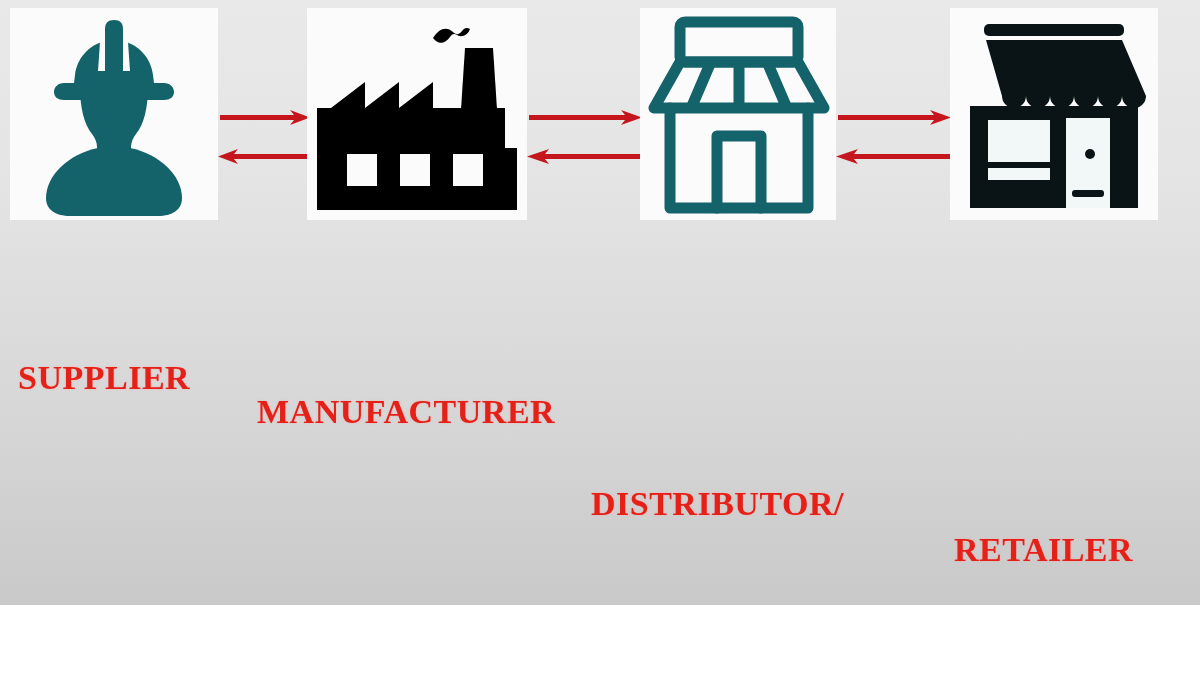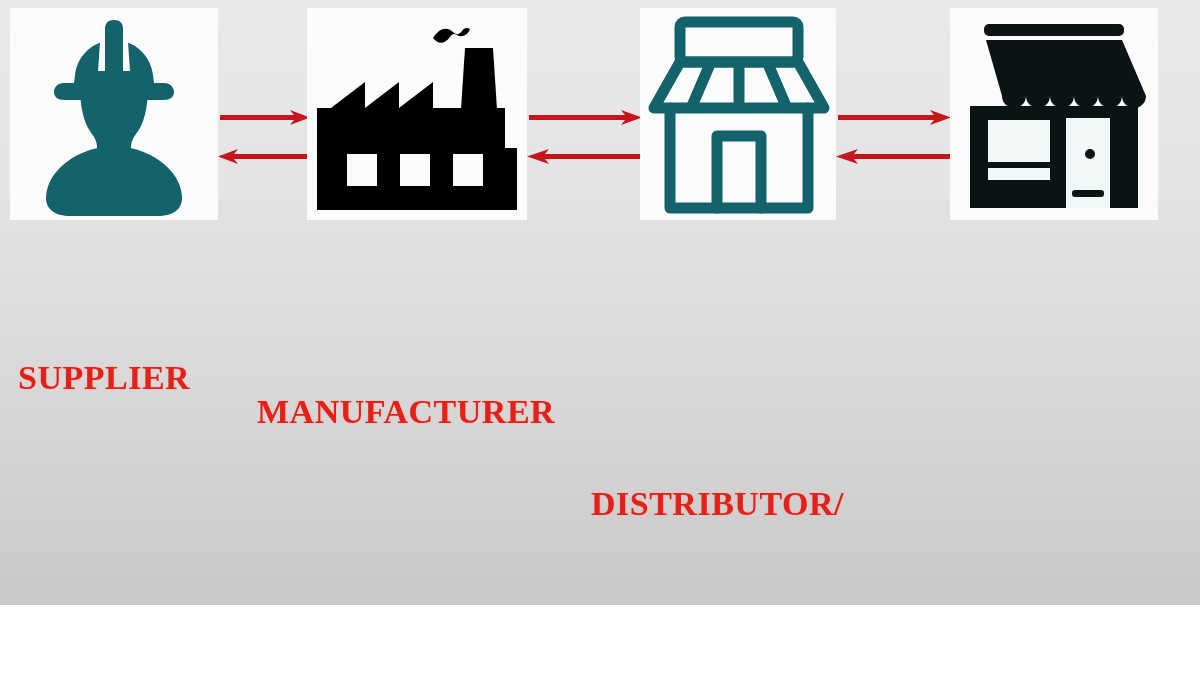--- a/index.html
+++ b/index.html
@@ -196,6 +196,7 @@
     <span class="line">DISTRIBUTOR/</span>
   </div>
 
+  <div class="label" id="label-retailer">RETAILER</div>
 
 </div>
 

